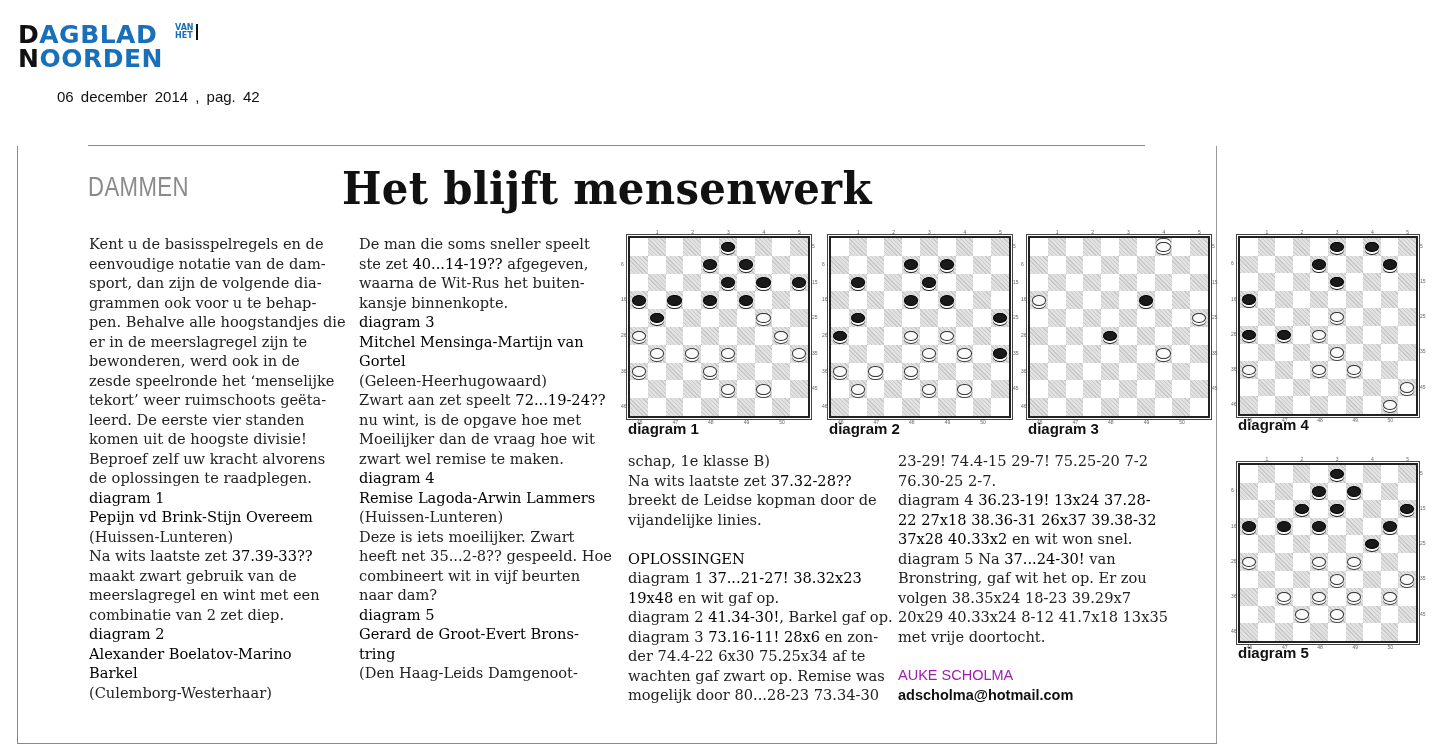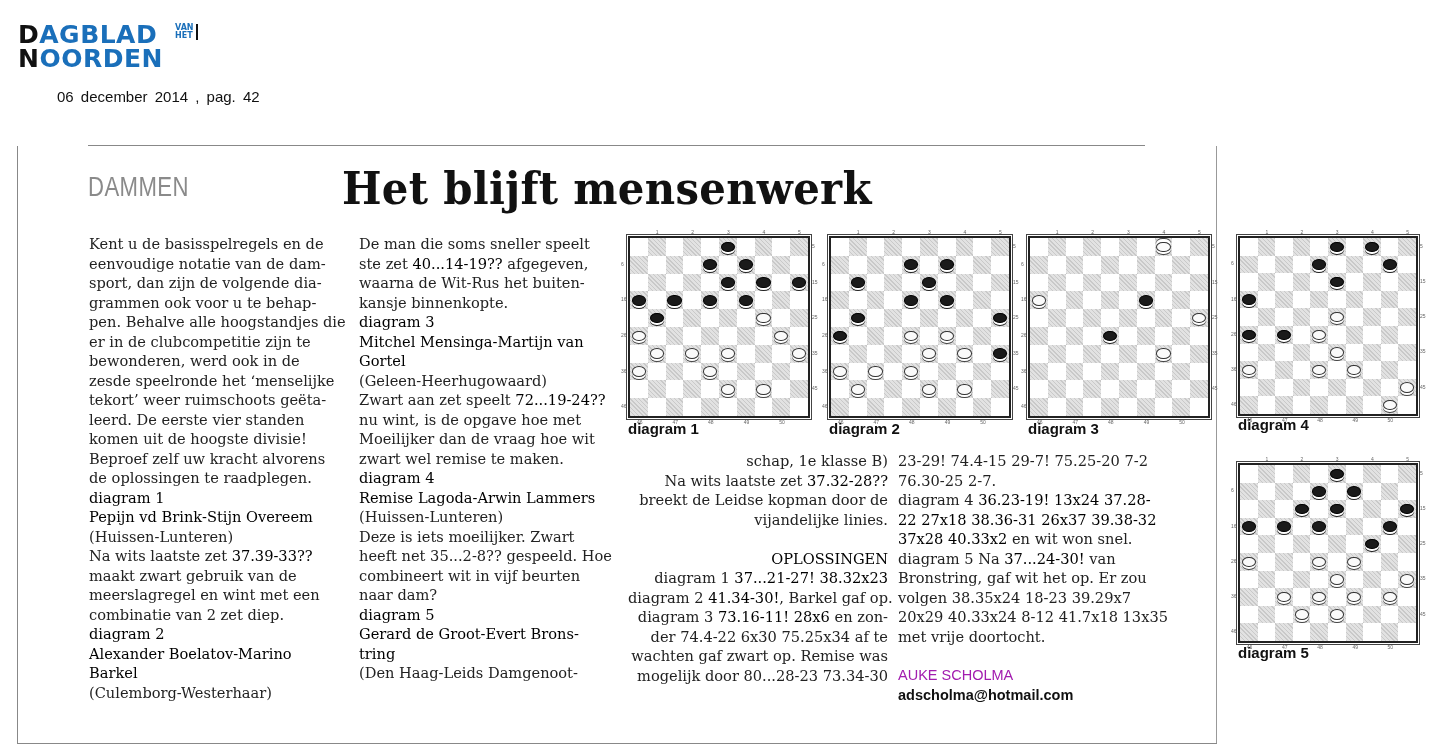--- a/index.html
+++ b/index.html
@@ -67,7 +67,7 @@
     <span class="ln"><span>sport, dan zijn de volgende dia-</span></span>
     <span class="ln"><span>grammen ook voor u te behap-</span></span>
     <span class="ln"><span>pen. Behalve alle hoogstandjes die</span></span>
-    <span class="ln"><span>er in de clubcompetitie zijn te</span></span>
+    <span class="ln"><span>er in de meerslagregel zijn te</span></span>
     <span class="ln"><span>bewonderen, werd ook in de</span></span>
     <span class="ln"><span>zesde speelronde het ‘menselijke</span></span>
     <span class="ln"><span>tekort’ weer ruimschoots geëta-</span></span>

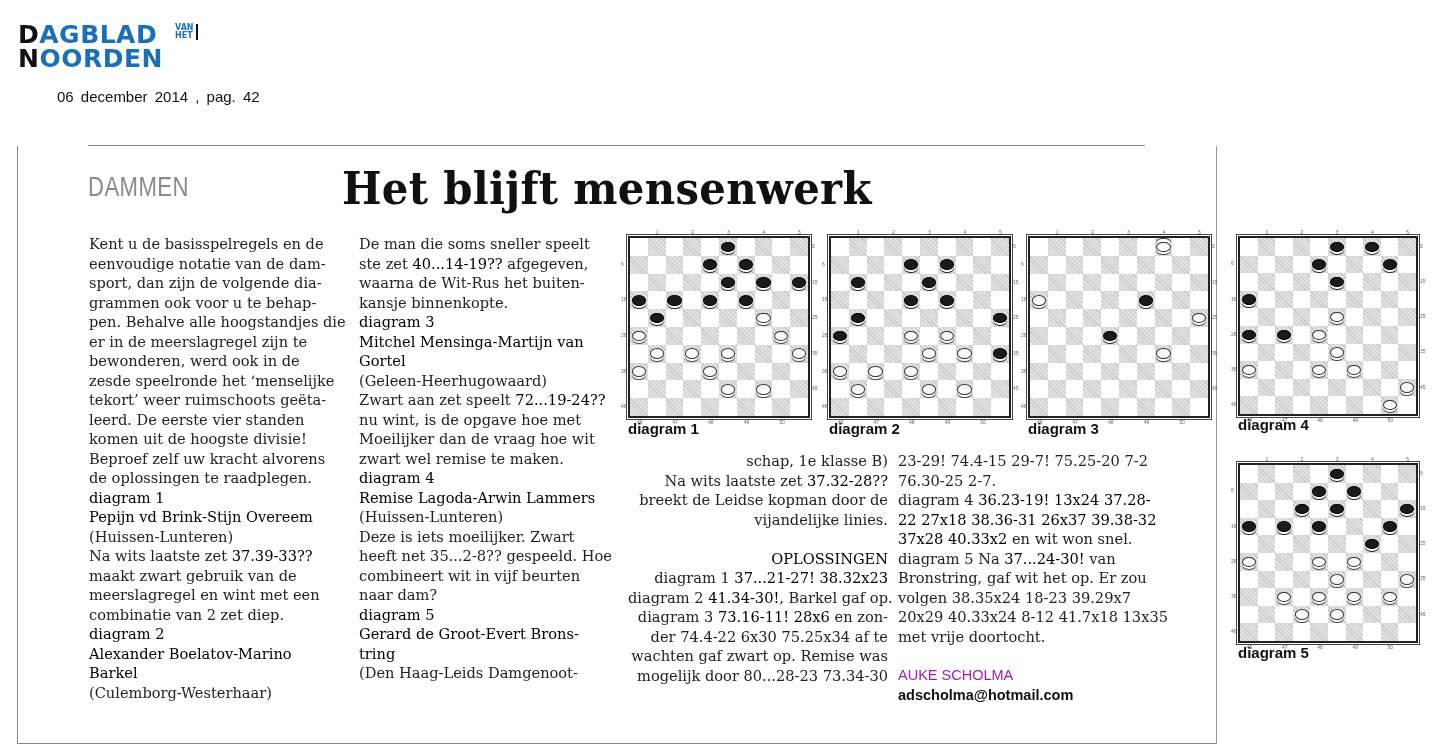--- a/index.html
+++ b/index.html
@@ -23,7 +23,7 @@
   .col b { font-weight:normal; color:#000000; }
   .col1 { left:89px; top:234px; width:260px; }
   .col2 { left:359px; top:234px; width:250px; }
-  .col3 { left:628px; top:451px; width:260px;text-align:right; }
+  .col3 { left:628px; top:451px; width:260px; }
   .col4 { left:898px; top:451px; width:260px; }
   .gap { display:block; height:19.5px; }
   .author { font-family:"Liberation Sans", sans-serif; font-size:14.5px; color:#a21caf; }

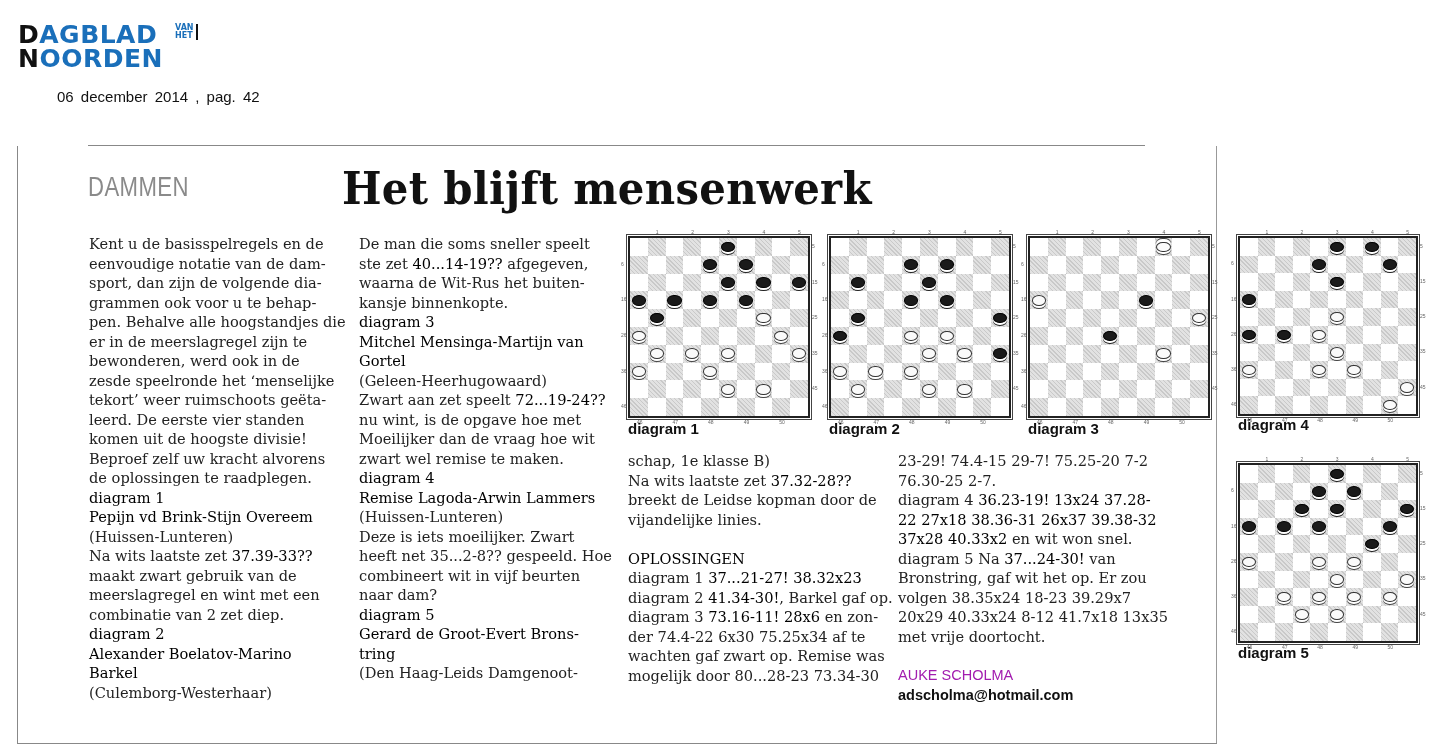--- a/index.html
+++ b/index.html
@@ -120,6 +120,7 @@
     <span class="gap"></span>
     <span class="ln"><b>OPLOSSINGEN</b></span>
     <span class="ln"><span>diagram 1 </span><b>37...21-27!  38.32x23</b></span>
+    <span class="ln"><b>19x48</b><span> en wit gaf op.</span></span>
     <span class="ln"><span>diagram 2 </span><b>41.34-30!</b><span>, Barkel gaf op.</span></span>
     <span class="ln"><span>diagram 3 </span><b>73.16-11! 28x6</b><span> en zon-</span></span>
     <span class="ln"><span>der 74.4-22 6x30 75.25x34 af te</span></span>

